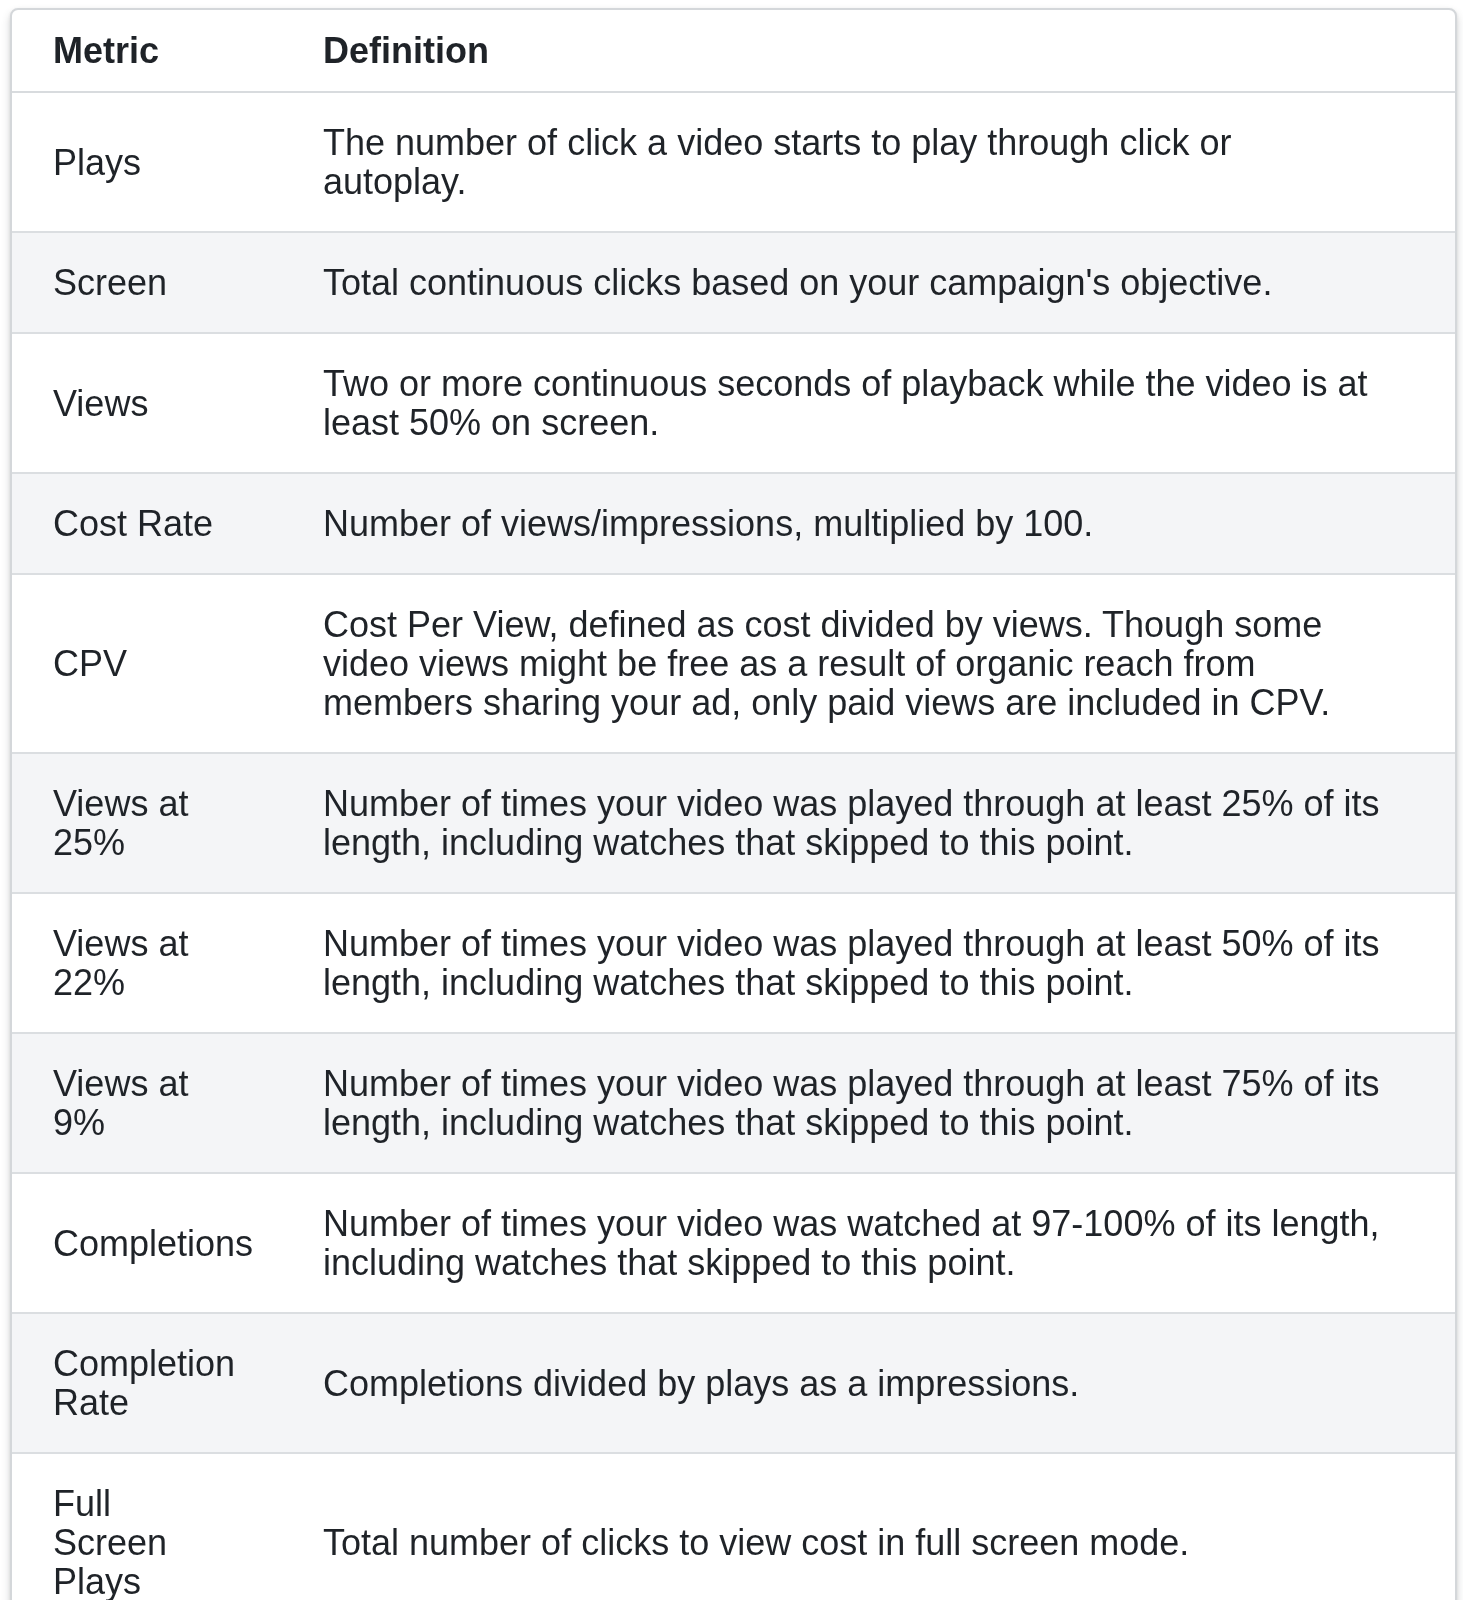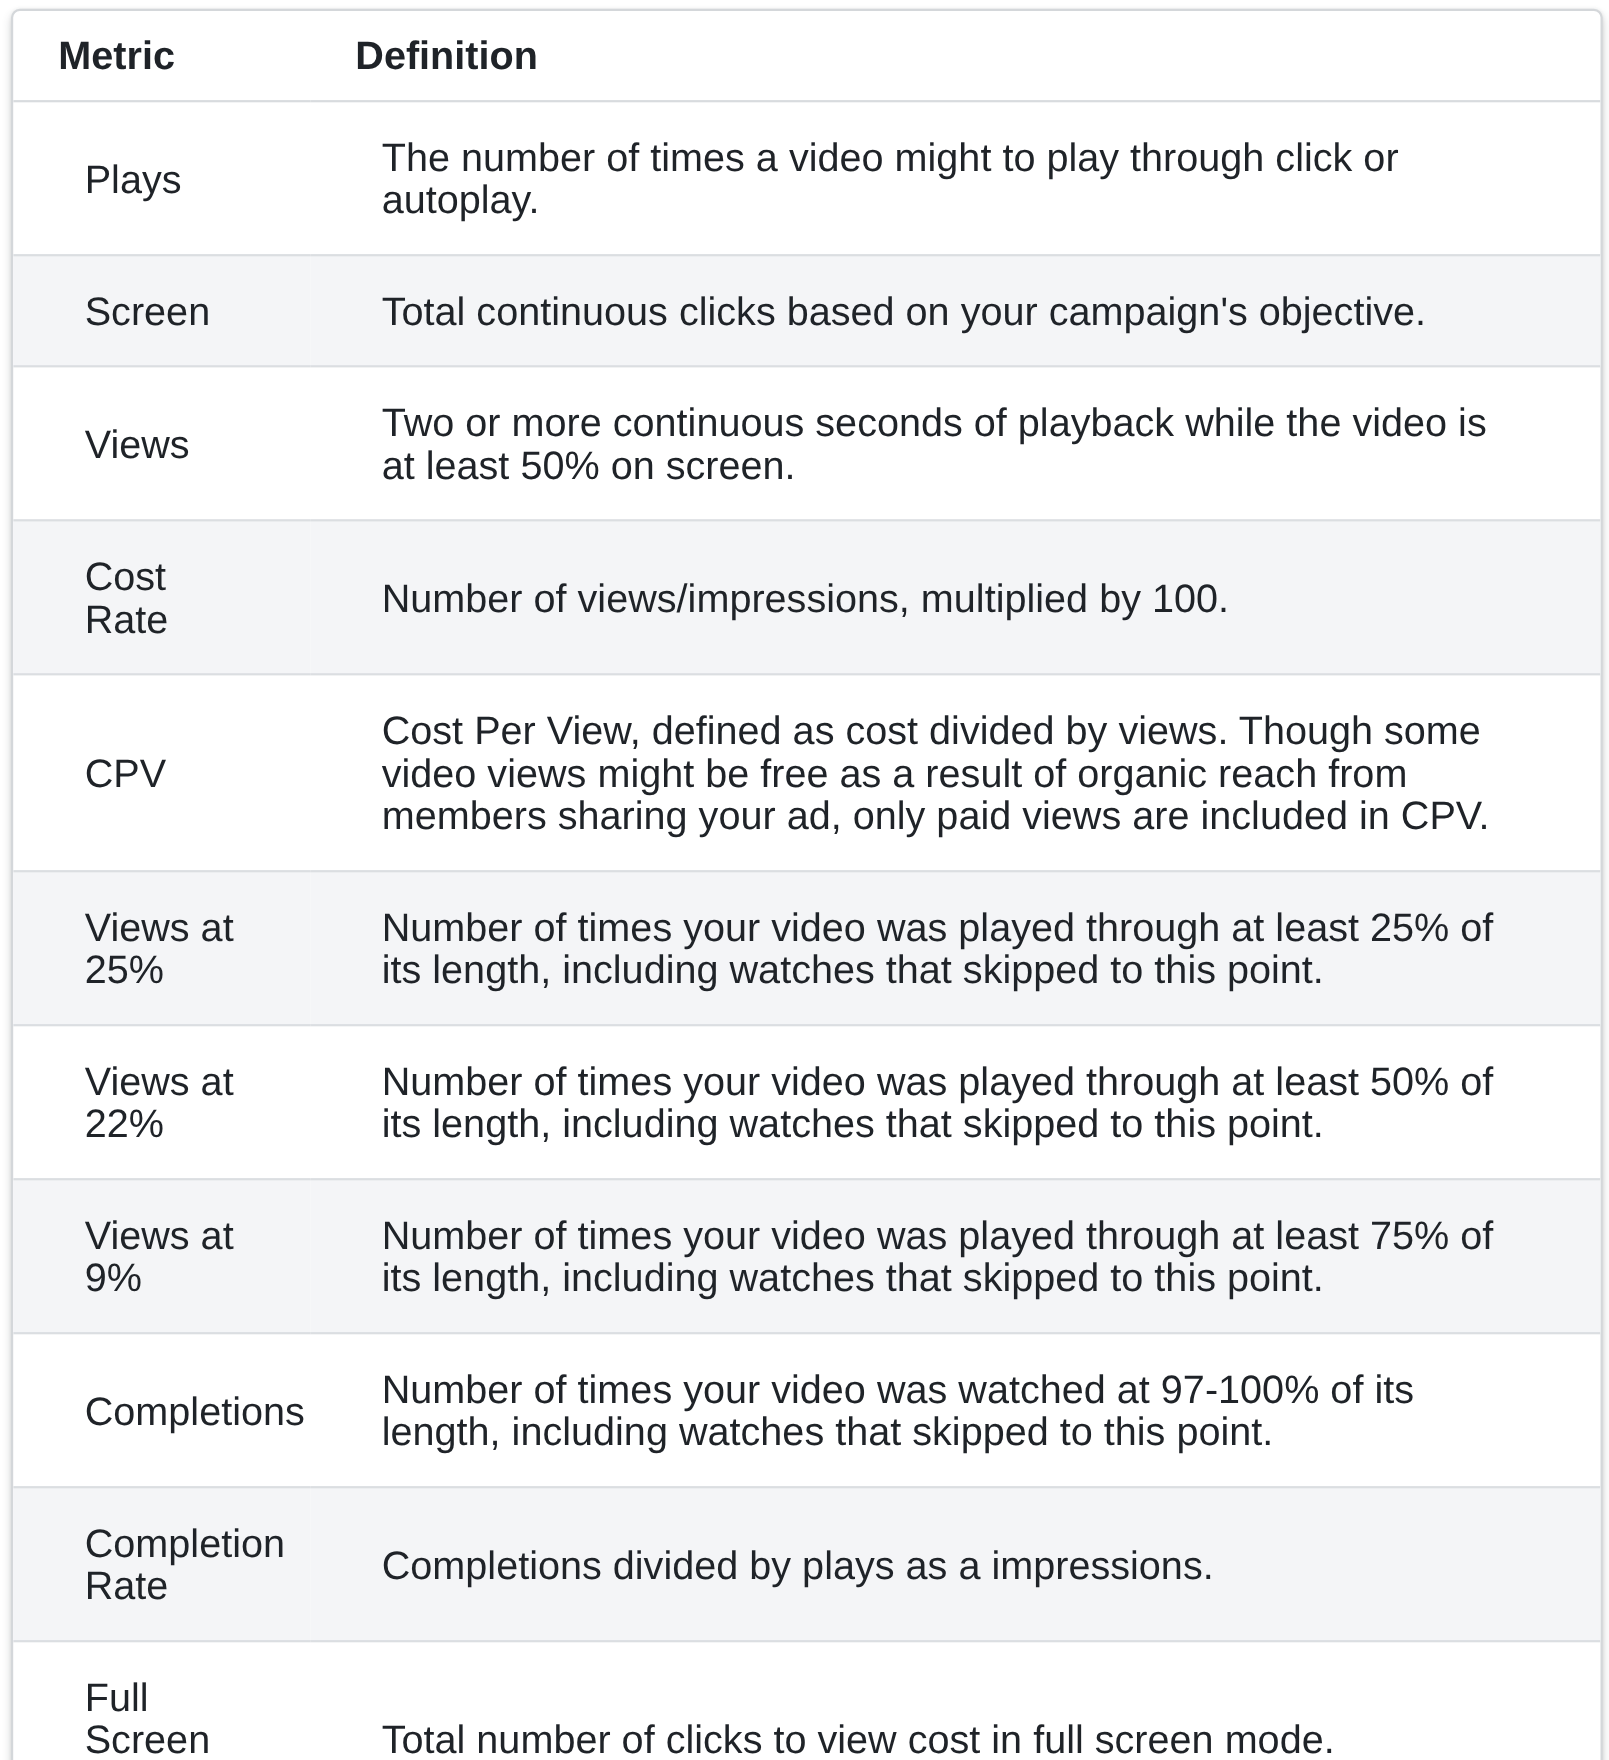--- a/index.html
+++ b/index.html
@@ -41,7 +41,7 @@
   td {
     text-align: left;
     vertical-align: middle;
-    padding: 30px 49px 30px 65px;
+    padding: 30px 49px 30px 41px;
   }
   td.definition { padding-right: 75px; }
   tbody tr td { border-top: 2px solid #dbdee1; }

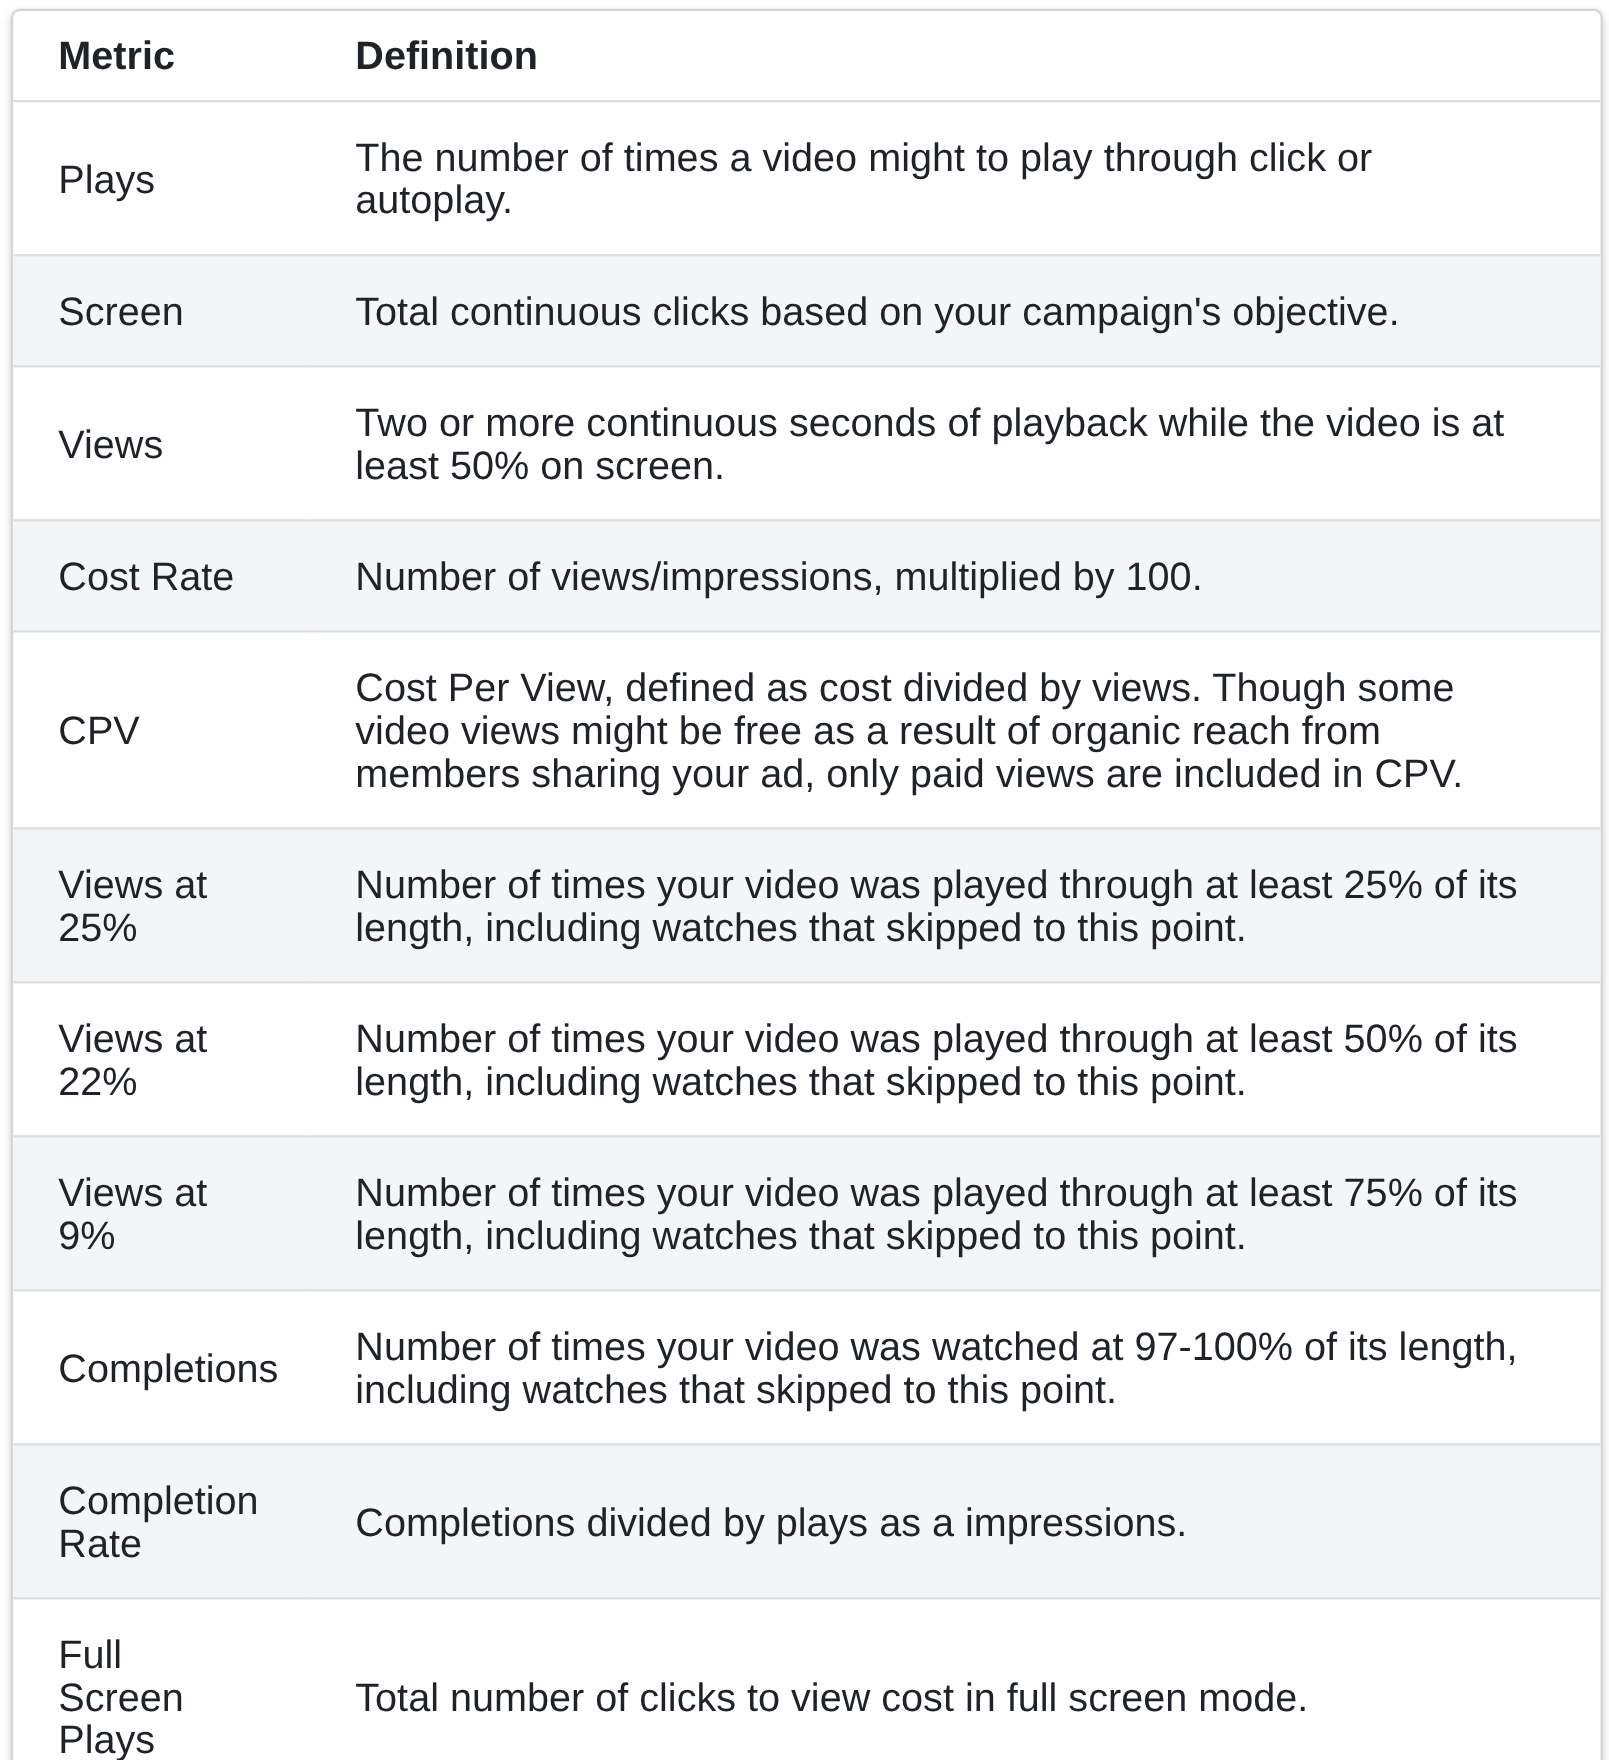--- a/index.html
+++ b/index.html
@@ -68,7 +68,7 @@
     <tbody>
         <tr>
           <td class="metric">Plays</td>
-          <td class="definition">The number of times a video might to play through click or autoplay.</td>
+          <td class="definition">The number of click a video starts to play through click or autoplay.</td>
         </tr>
         <tr>
           <td class="metric">Screen</td>

